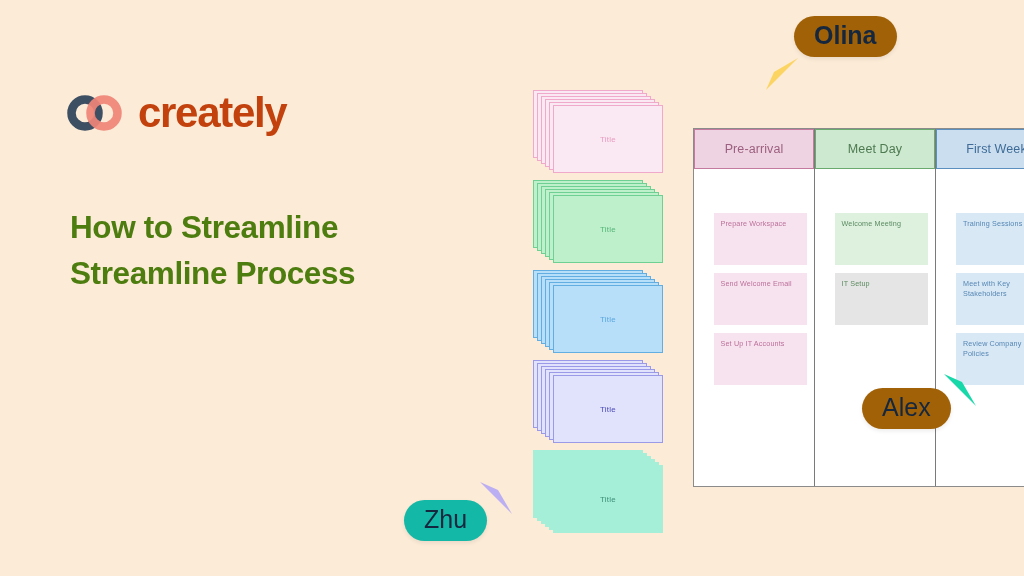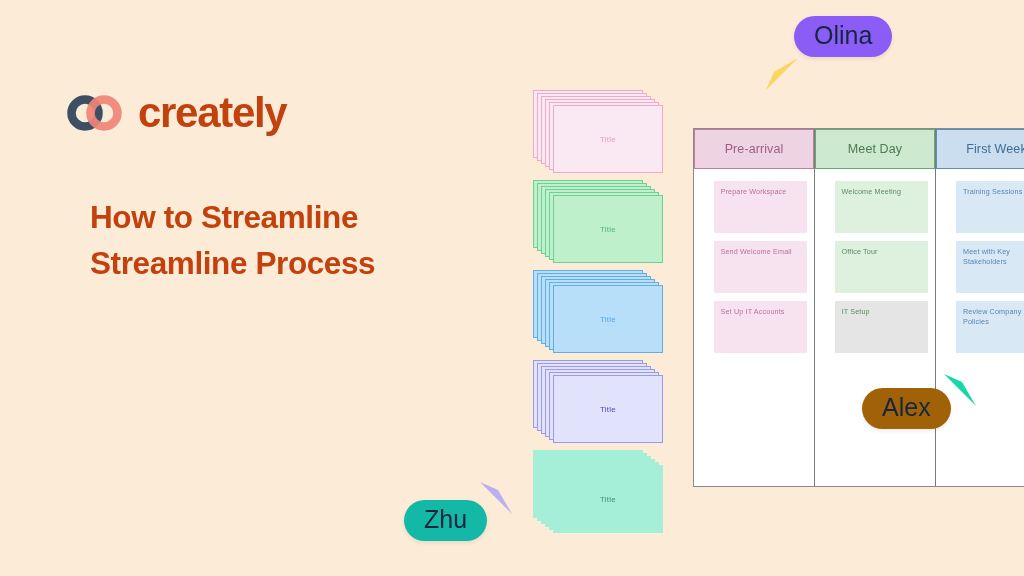--- a/index.html
+++ b/index.html
@@ -261,7 +261,7 @@
     <svg class="arrow-svg" style="left:0px; top:38px;" width="42" height="42" viewBox="0 0 42 42">
       <path d="M38 4 L6 36 L14 18 Z" fill="#fbd462"></path>
     </svg>
-    <span class="pill" style="background:#8b5cf6; position:absolute; left:34px; top:0px;">Olina</span>
+    <span class="pill" style="background:#a16207; position:absolute; left:34px; top:0px;font-weight:bold;">Olina</span>
   </div>
 
   <div class="cursor-tag" style="left:862px; top:370px;">

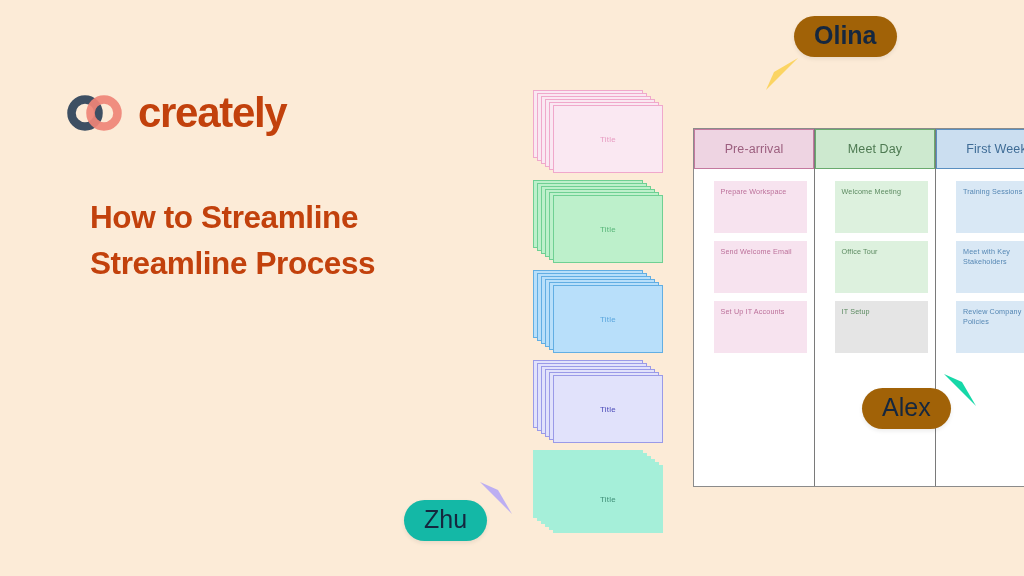--- a/index.html
+++ b/index.html
@@ -110,6 +110,7 @@
     display: flex;
     flex-direction: column;
     border-right: 1.5px solid #7a7a7a;
+    gap: 32px;
   }
   .column:last-child { border-right: none; }
   .col-head {

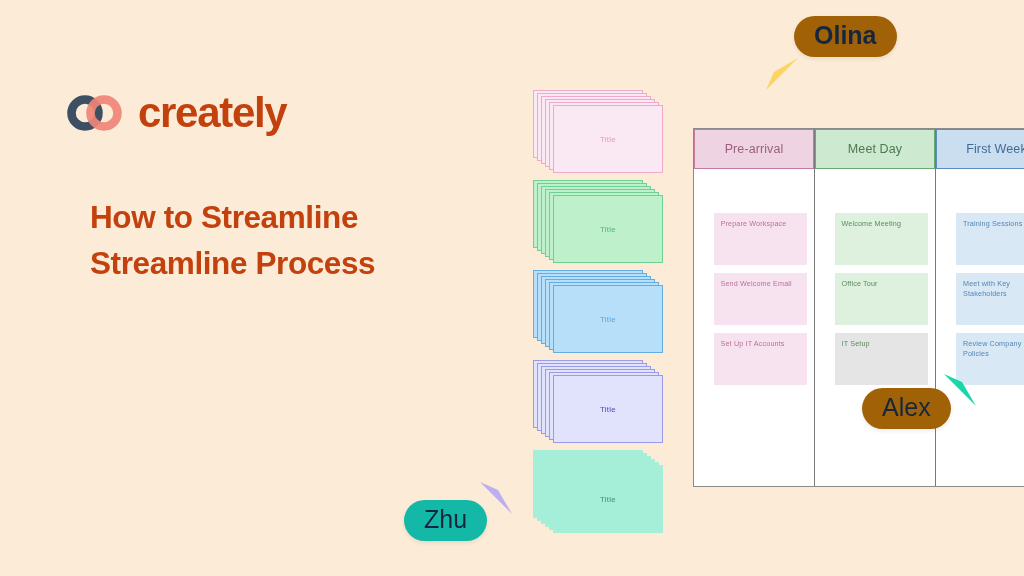--- a/index.html
+++ b/index.html
@@ -51,14 +51,13 @@
   .headline {
     position: absolute;
     left: 70px;
-    top: 195px;
+    top: 205px;
     width: 420px;
     font-size: 31.5px;
     font-weight: bold;
     line-height: 1.45;
     letter-spacing: -0.4px;
-    color: #c2410c;
-    margin-left: 20px;
+    color: #4d7c0f;
   }
 
   

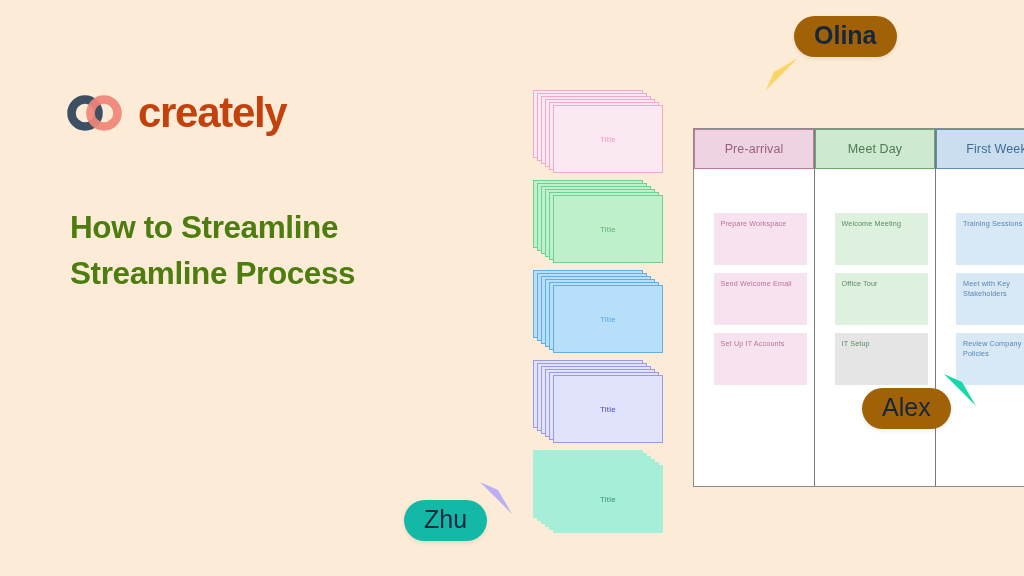--- a/index.html
+++ b/index.html
@@ -243,7 +243,6 @@
         <div class="col-head" style="background: rgb(205, 233, 207); color: rgb(78, 122, 82); border: 1.5px solid rgb(106, 170, 110);">Meet Day</div>
         <div class="col-body">
           <div class="kcard" style="background: rgb(221, 241, 222); color: rgb(91, 138, 96);">Welcome Meeting</div>
-          <div class="kcard" style="background: rgb(221, 241, 222); color: rgb(91, 138, 96);">Office Tour</div>
           <div class="kcard" style="background: #e5e5e5; color: rgb(91, 138, 96);">IT Setup</div>
         </div>
       </div>

